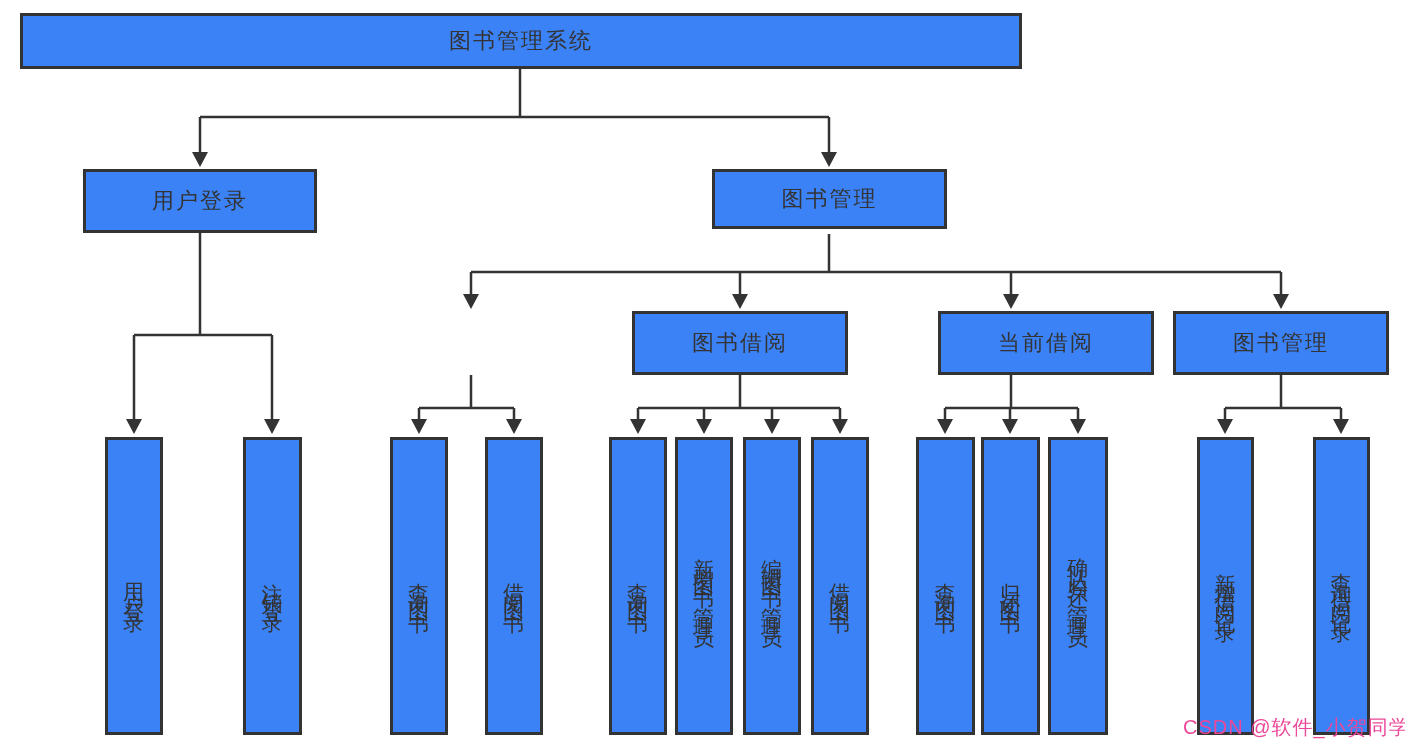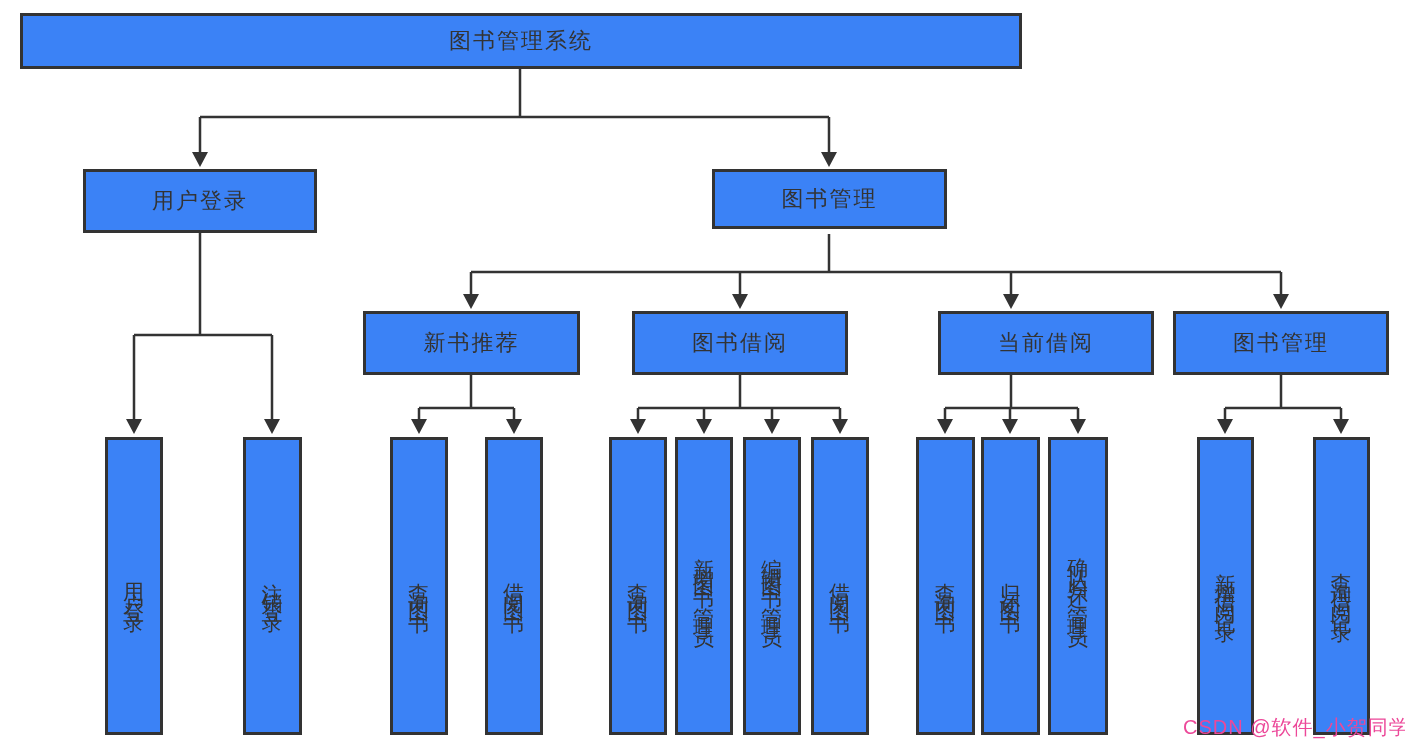--- a/index.html
+++ b/index.html
@@ -124,9 +124,6 @@
     <span class="hlabel">图书管理</span>
   </div>
 
-  <div class="node" style="left:363px;top:311px;width:217px;height:64px">
-    <span class="hlabel">新书推荐</span>
-  </div>
   <div class="node" style="left:632px;top:311px;width:216px;height:64px">
     <span class="hlabel">图书借阅</span>
   </div>

